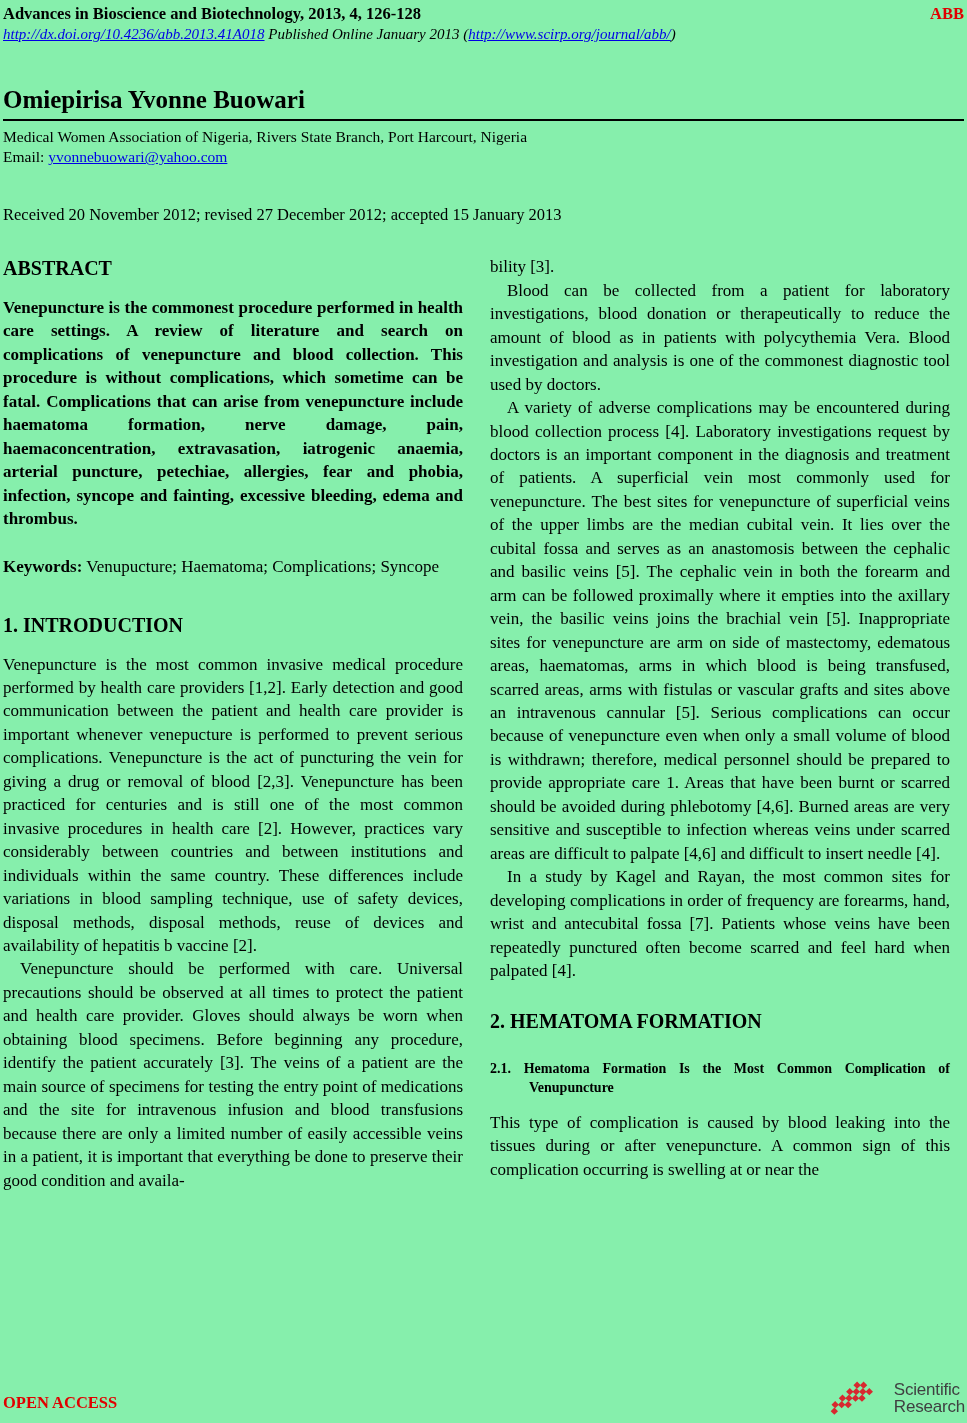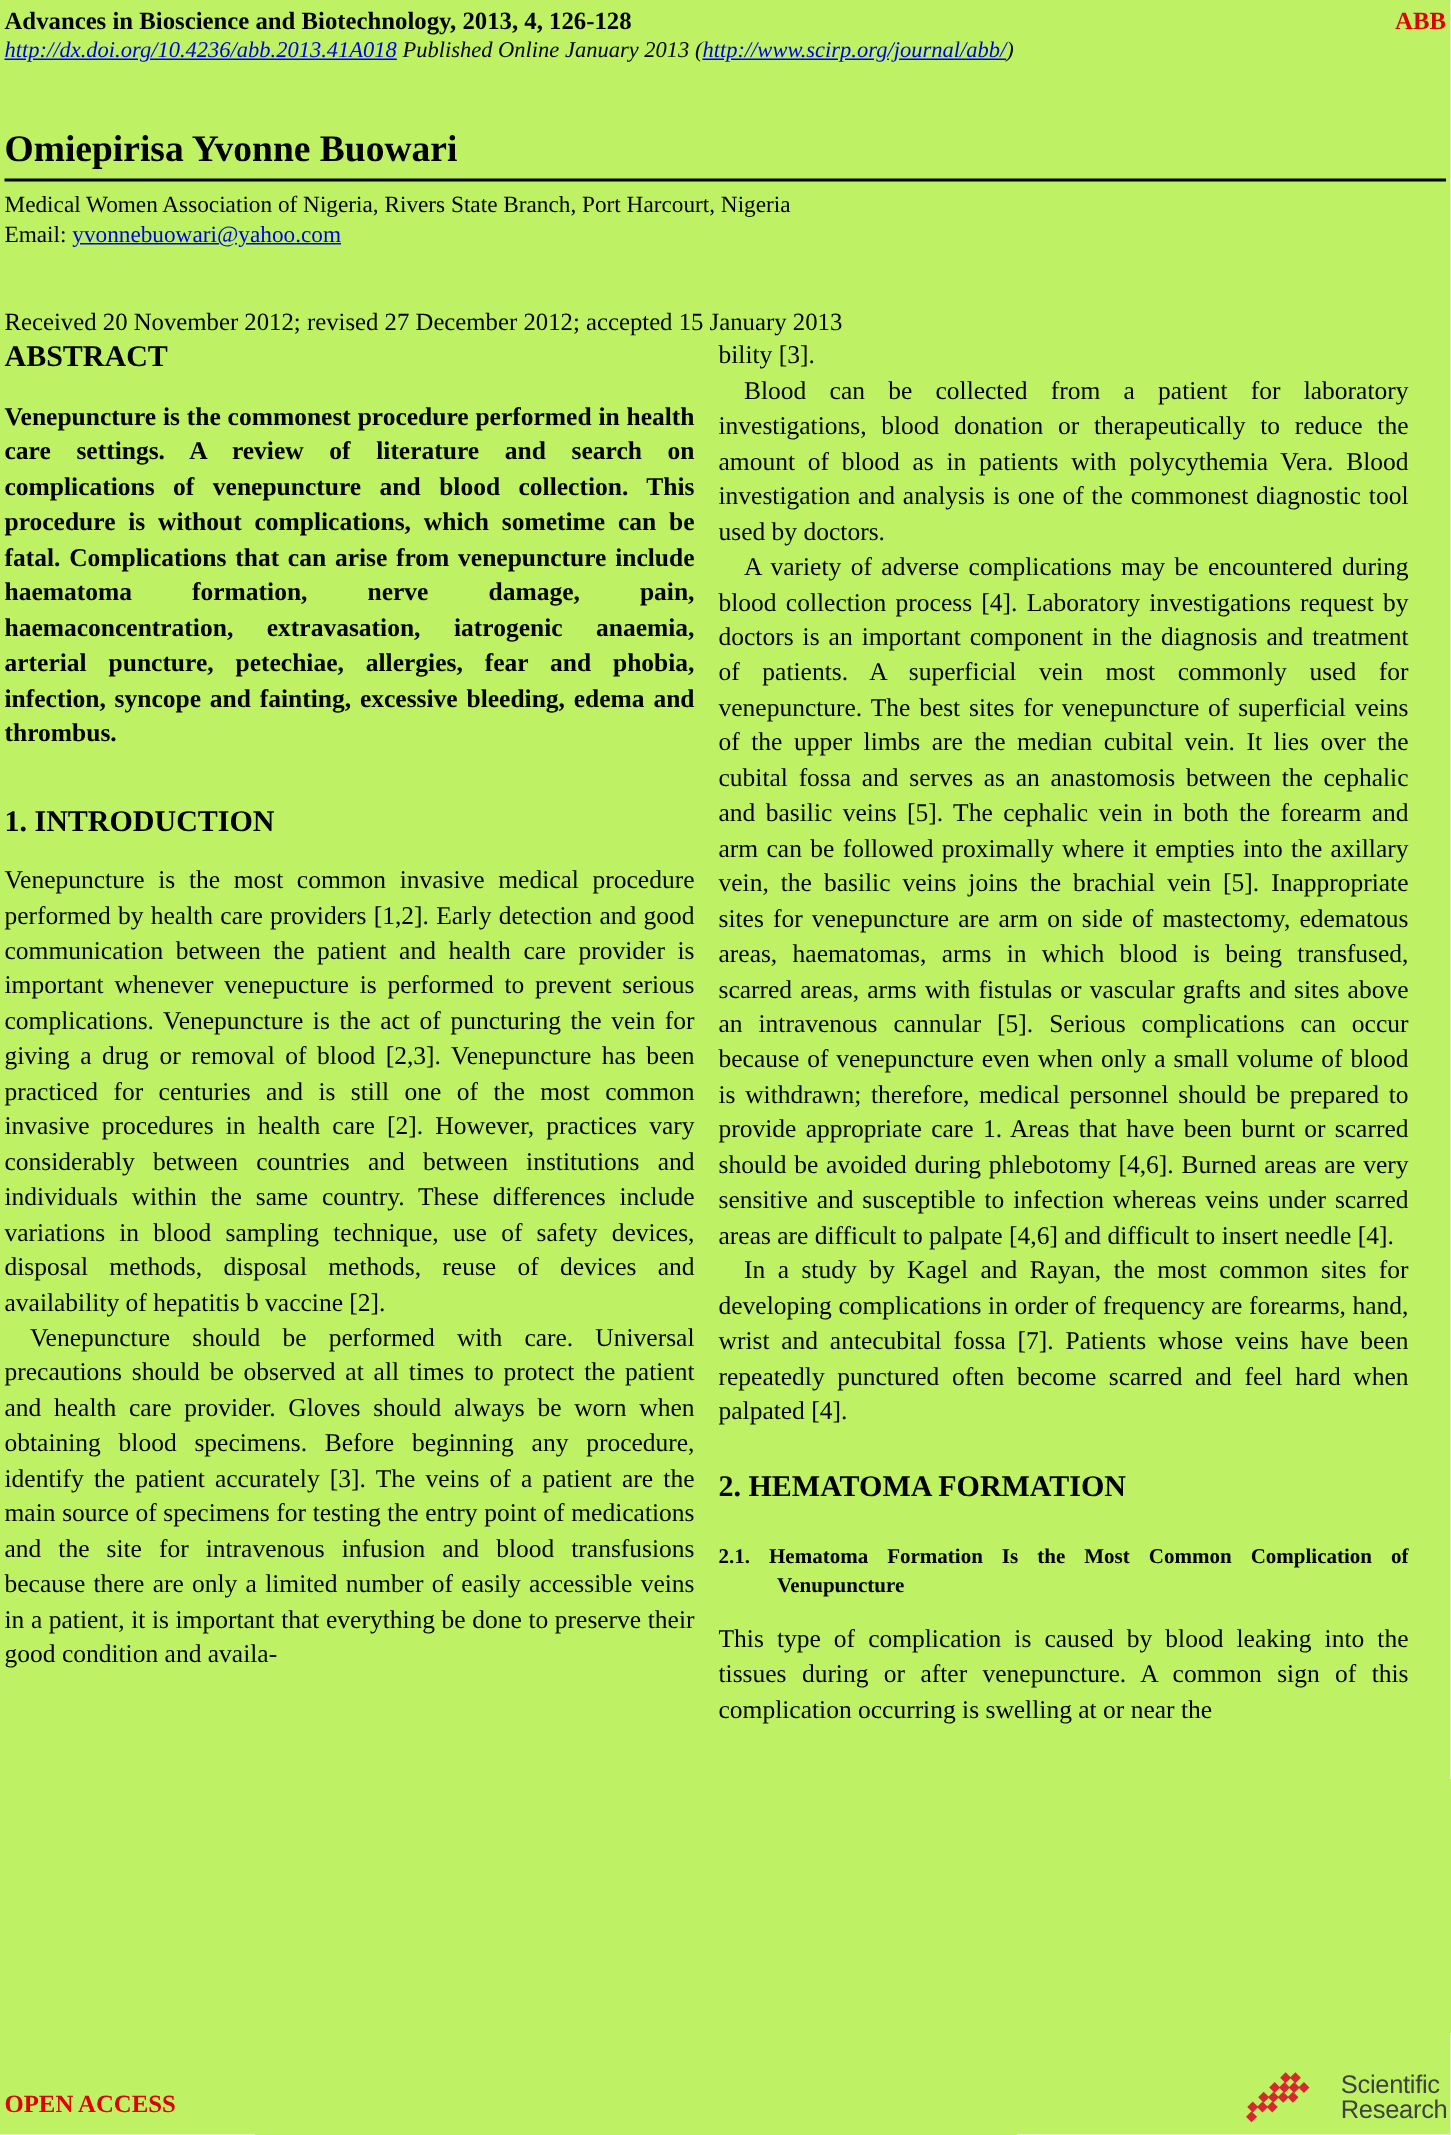--- a/index.html
+++ b/index.html
@@ -8,7 +8,7 @@
     position: relative;
     width: 967px;
     height: 1423px;
-    background: #bef264;
+    background: #86efac;
     font-family: "Liberation Serif", serif;
     color: #000000;
     padding: 4px 3px 0 3px;

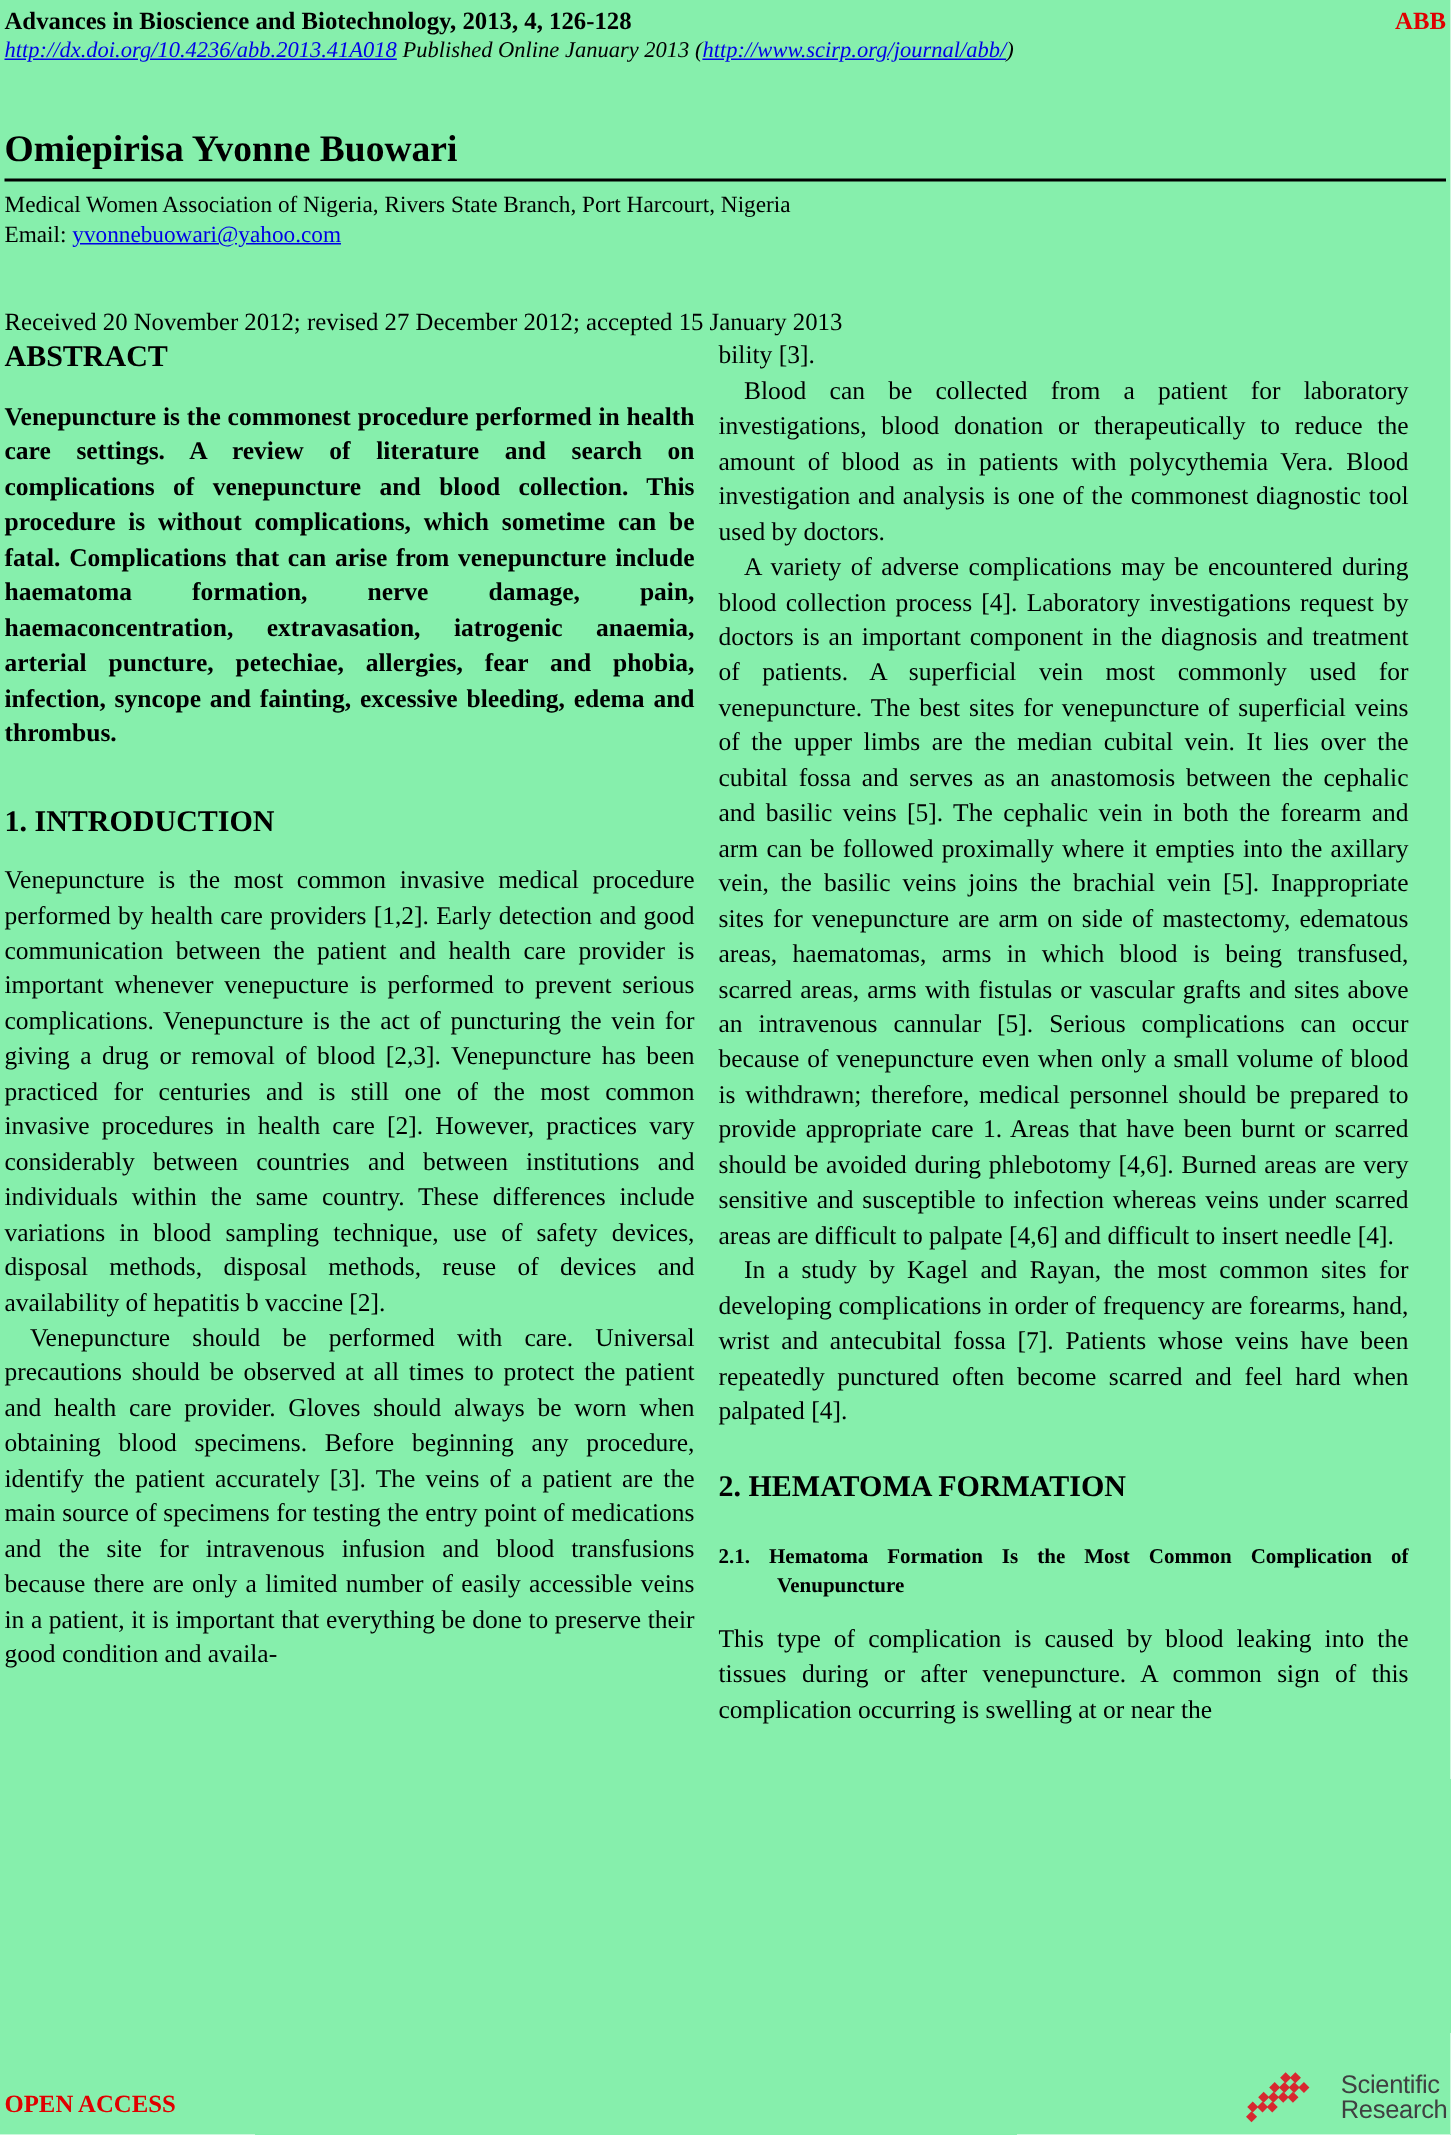--- a/index.html
+++ b/index.html
@@ -53,7 +53,8 @@
   
   .columns {
     display: flex;
-    gap: 16px;
+    gap: 27px;
+    margin-top: 30px;
     text-align: justify;
   }
   .col { width: 460px; font-size: 17px; line-height: 1.38; }

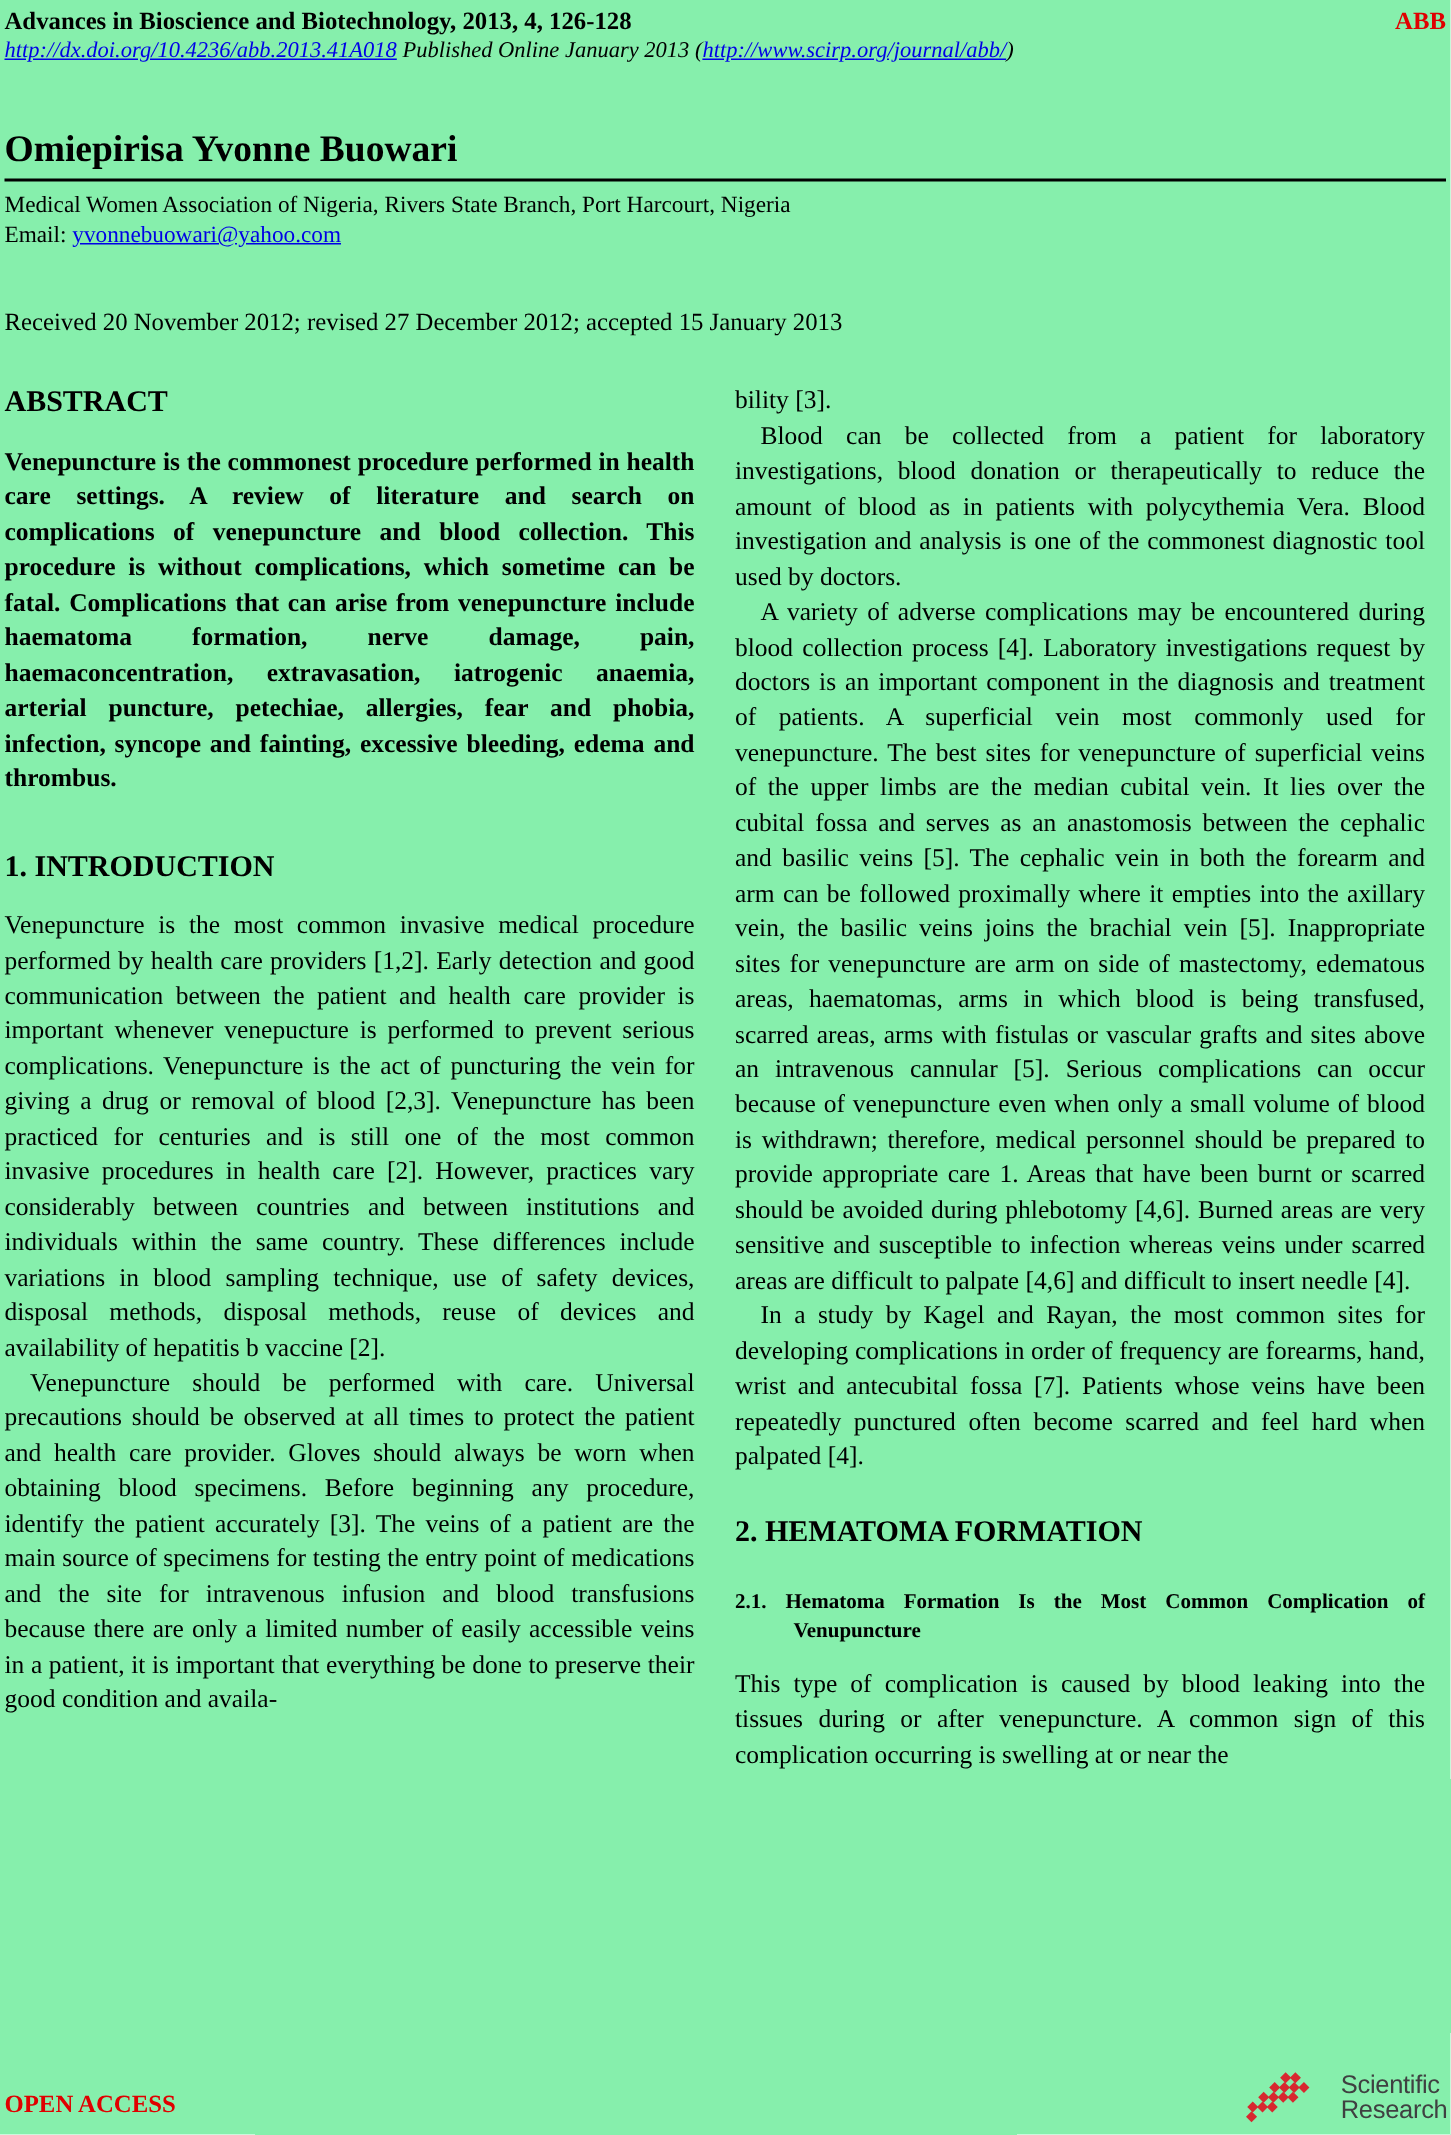--- a/index.html
+++ b/index.html
@@ -131,6 +131,9 @@
     <div class="col">
       <div class="h-section">ABSTRACT</div>
       <p class="abstract-body">Venepuncture is the commonest procedure performed in health care settings. A review of literature and search on complications of venepuncture and blood collection. This procedure is without complications, which sometime can be fatal. Complications that can arise from venepuncture include haematoma formation, nerve damage, pain, haemaconcentration, extravasation, iatrogenic anaemia, arterial puncture, petechiae, allergies, fear and phobia, infection, syncope and fainting, excessive bleeding, edema and thrombus.</p>
+      <p class="keywords">
+        <span class="kw-label">Keywords:</span><span> Venupucture; Haematoma; Complications; Syncope</span>
+      </p>
       <div class="h-section spaced">1. INTRODUCTION</div>
       <p>Venepuncture is the most common invasive medical procedure performed by health care providers [1,2]. Early detection and good communication between the patient and health care provider is important whenever venepucture is performed to prevent serious complications. Venepuncture is the act of puncturing the vein for giving a drug or removal of blood [2,3]. Venepuncture has been practiced for centuries and is still one of the most common invasive procedures in health care [2]. However, practices vary considerably between countries and between institutions and individuals within the same country. These differences include variations in blood sampling technique, use of safety devices, disposal methods, disposal methods, reuse of devices and availability of hepatitis b vaccine [2].</p>
       <p class="indent">Venepuncture should be performed with care. Universal precautions should be observed at all times to protect the patient and health care provider. Gloves should always be worn when obtaining blood specimens. Before beginning any procedure, identify the patient accurately [3]. The veins of a patient are the main source of specimens for testing the entry point of medications and the site for intravenous infusion and blood transfusions because there are only a limited number of easily accessible veins in a patient, it is important that everything be done to preserve their good condition and availa-</p>

